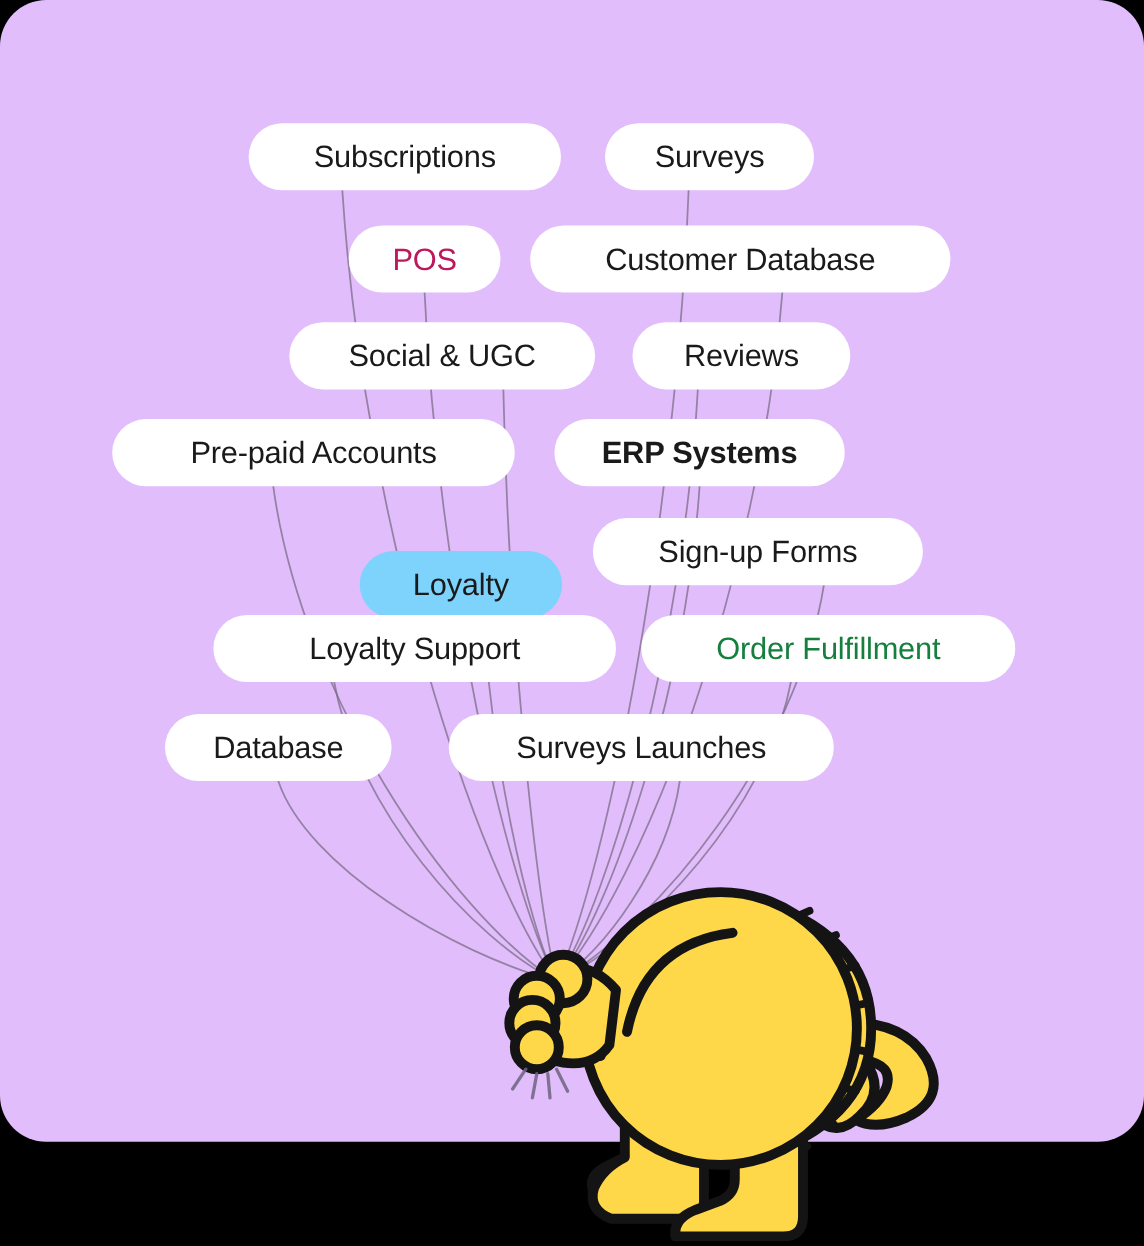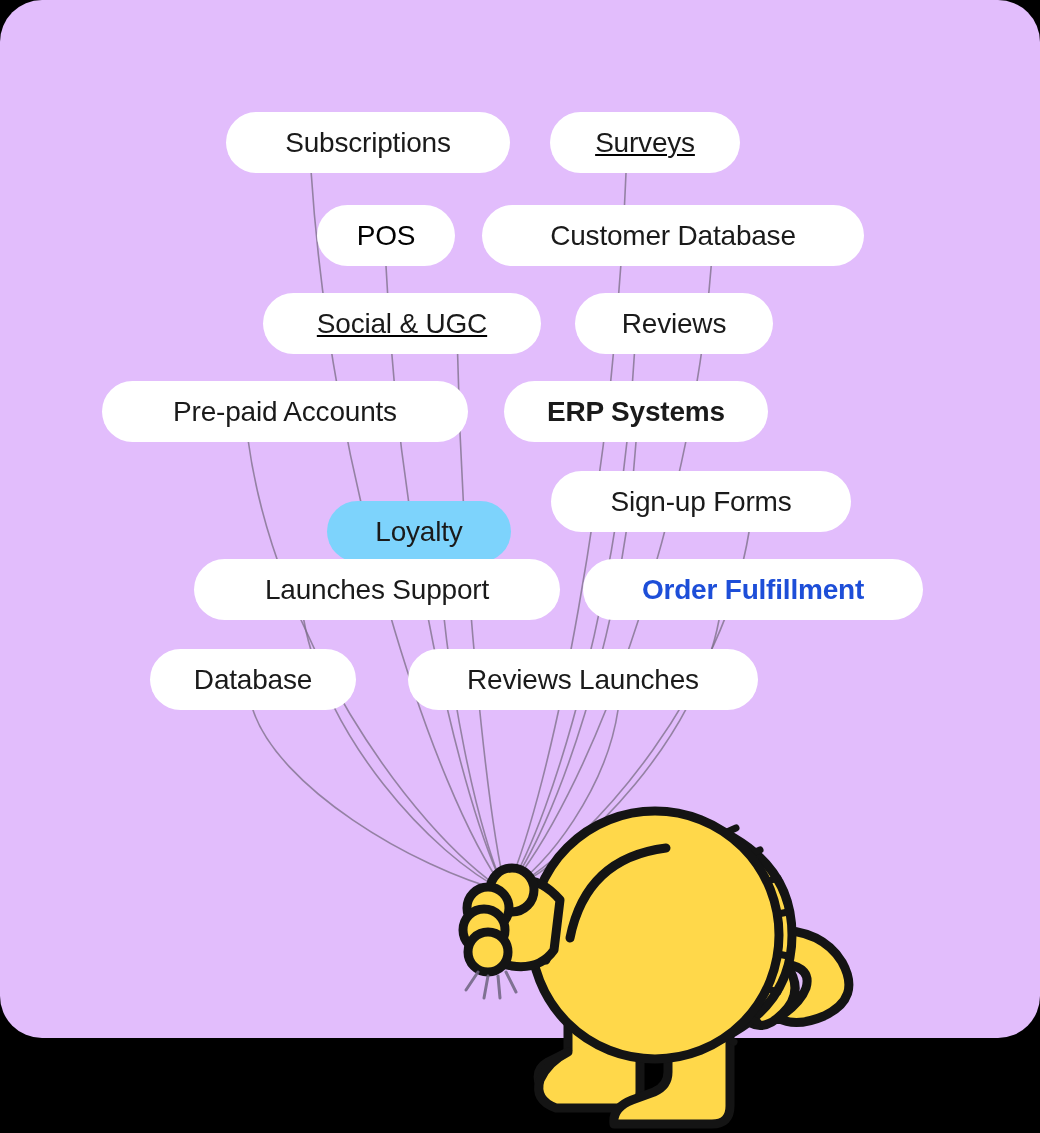--- a/index.html
+++ b/index.html
@@ -94,7 +94,7 @@
         <div class="pill" style="left: 226px; top: 112px; width: 284px; background: rgb(255, 255, 255); text-align: center;">
           <span class="pill-label" style="color: rgb(26, 26, 26);">Subscriptions</span>
         </div>
-        <div class="pill" style="left: 550px; top: 112px; width: 190px; background: rgb(255, 255, 255); text-decoration: underline;">
+        <div class="pill" style="left: 550px; top: 112px; width: 190px; background: rgb(255, 255, 255);">
           <span class="pill-label" style="color: rgb(26, 26, 26);">Surveys</span>
         </div>
         <div class="pill" style="left: 317px; top: 205px; width: 138px; background: rgb(255, 255, 255);">

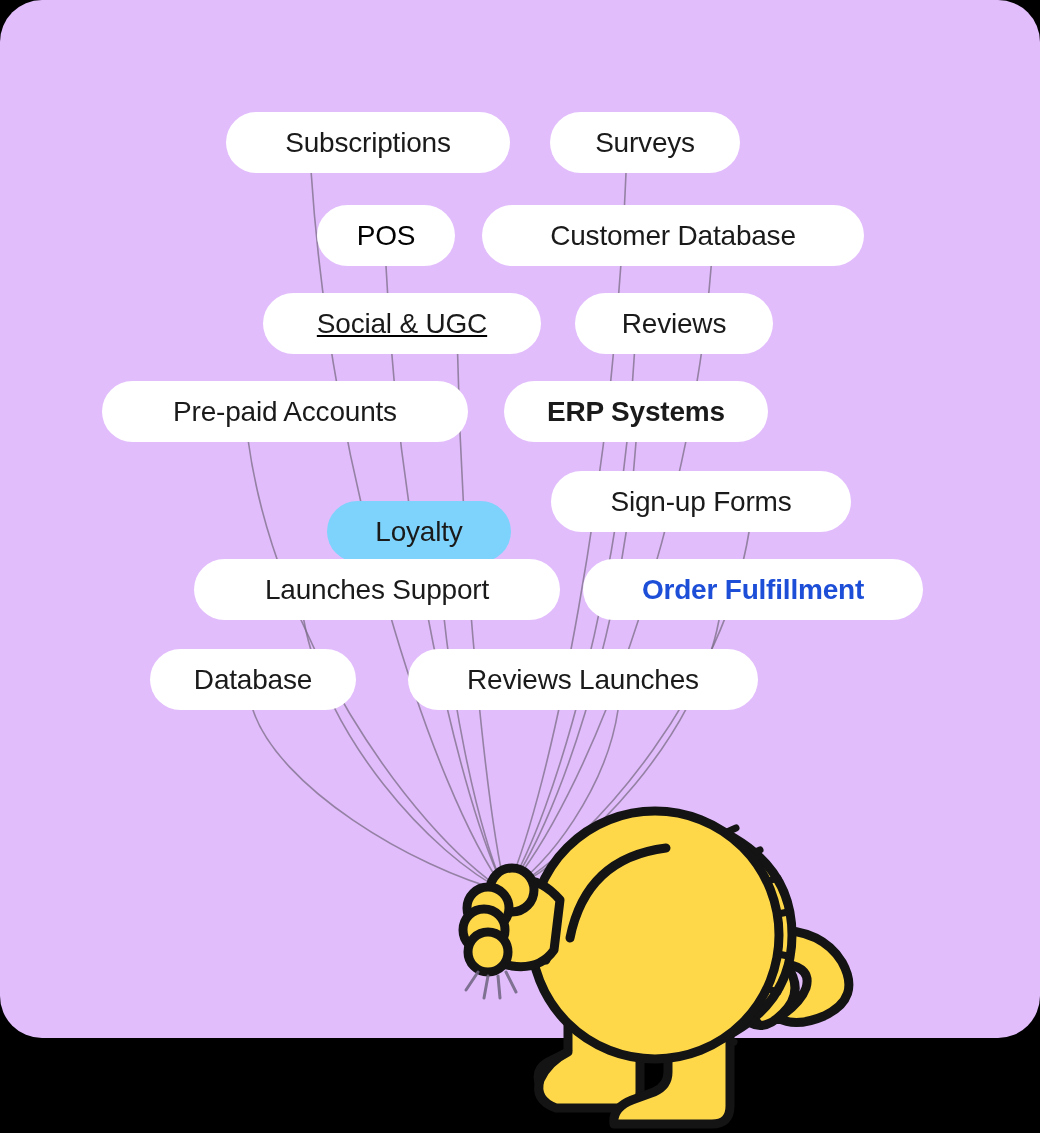--- a/index.html
+++ b/index.html
@@ -98,7 +98,7 @@
           <span class="pill-label" style="color: rgb(26, 26, 26);">Surveys</span>
         </div>
         <div class="pill" style="left: 317px; top: 205px; width: 138px; background: rgb(255, 255, 255);">
-          <span class="pill-label" style="color: #000000;">POS</span>
+          <span class="pill-label" style="color: #be185d;">POS</span>
         </div>
         <div class="pill" style="left: 482px; top: 205px; width: 382px; background: rgb(255, 255, 255);">
           <span class="pill-label" style="color: rgb(26, 26, 26);">Customer Database</span>

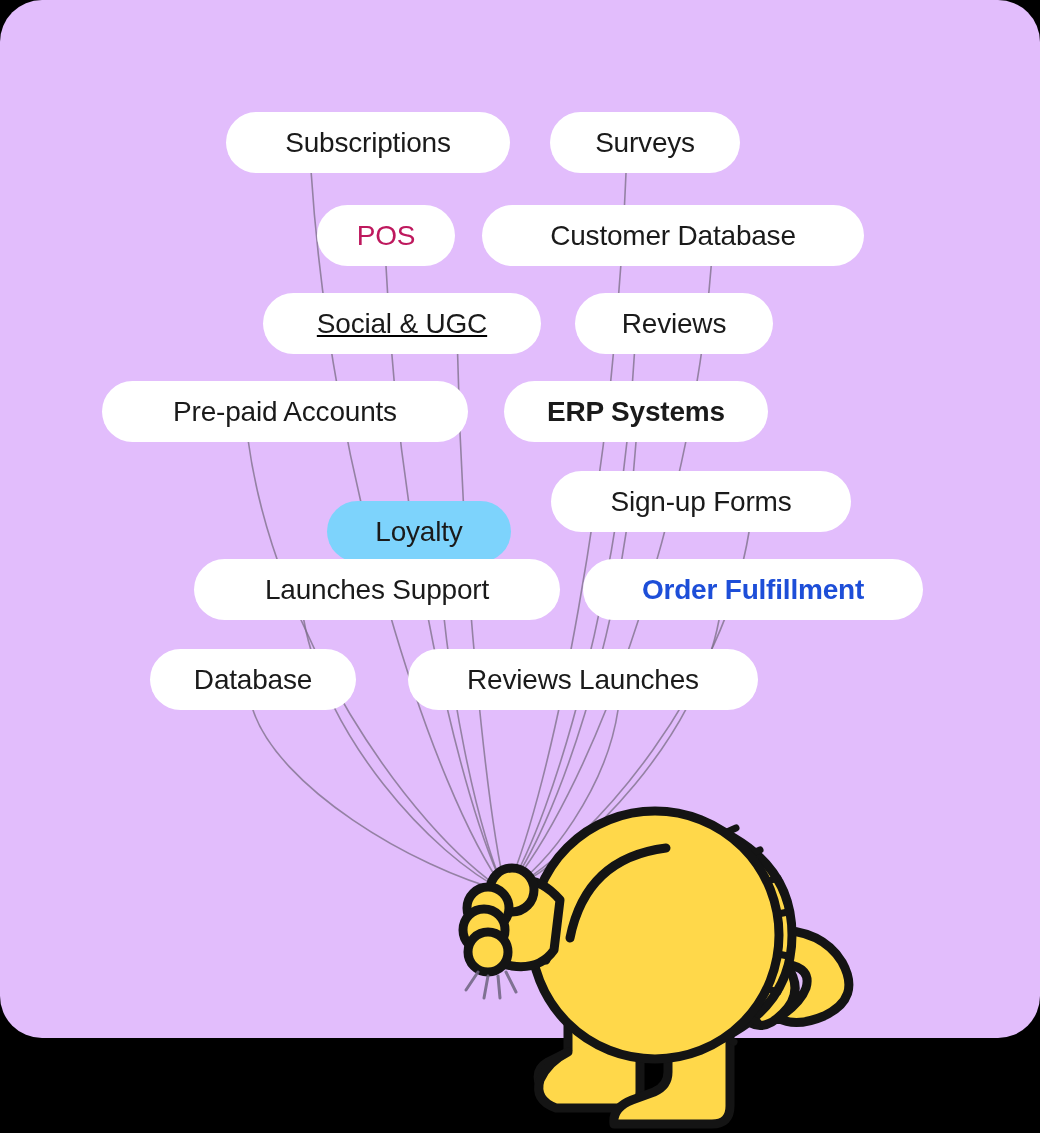--- a/index.html
+++ b/index.html
@@ -103,7 +103,7 @@
         <div class="pill" style="left: 482px; top: 205px; width: 382px; background: rgb(255, 255, 255);">
           <span class="pill-label" style="color: rgb(26, 26, 26);">Customer Database</span>
         </div>
-        <div class="pill" style="left: 263px; top: 293px; width: 278px; background: rgb(255, 255, 255); text-decoration: underline;">
+        <div class="pill" style="left: 263px; top: 293px; width: 278px; background: rgb(255, 255, 255);">
           <span class="pill-label" style="color: rgb(26, 26, 26);">Social &amp; UGC</span>
         </div>
         <div class="pill" style="left: 575px; top: 293px; width: 198px; background: rgb(255, 255, 255); justify-content: center;">

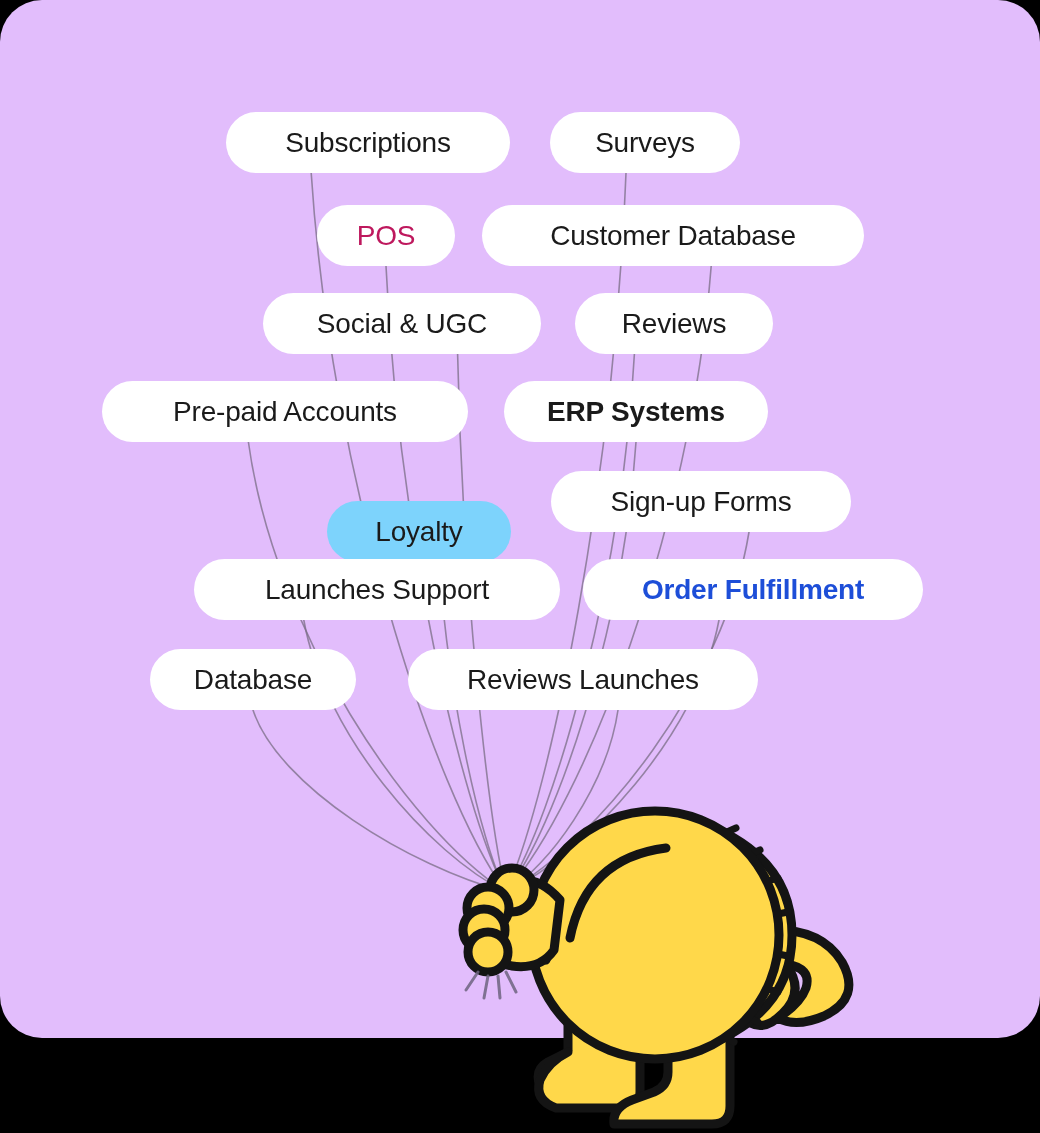--- a/index.html
+++ b/index.html
@@ -118,7 +118,7 @@
         <div class="pill" style="left: 327px; top: 471px; width: 184px; background: #7dd3fc; margin-top: 30px;">
           <span class="pill-label" style="color: rgb(26, 26, 26);">Loyalty</span>
         </div>
-        <div class="pill" style="left: 551px; top: 471px; width: 300px; background: rgb(255, 255, 255);">
+        <div class="pill" style="left: 539px; top: 471px; width: 300px; background: rgb(255, 255, 255);">
           <span class="pill-label" style="color: rgb(26, 26, 26);">Sign-up Forms</span>
         </div>
         <div class="pill" style="left: 194px; top: 559px; width: 366px; background: rgb(255, 255, 255);">

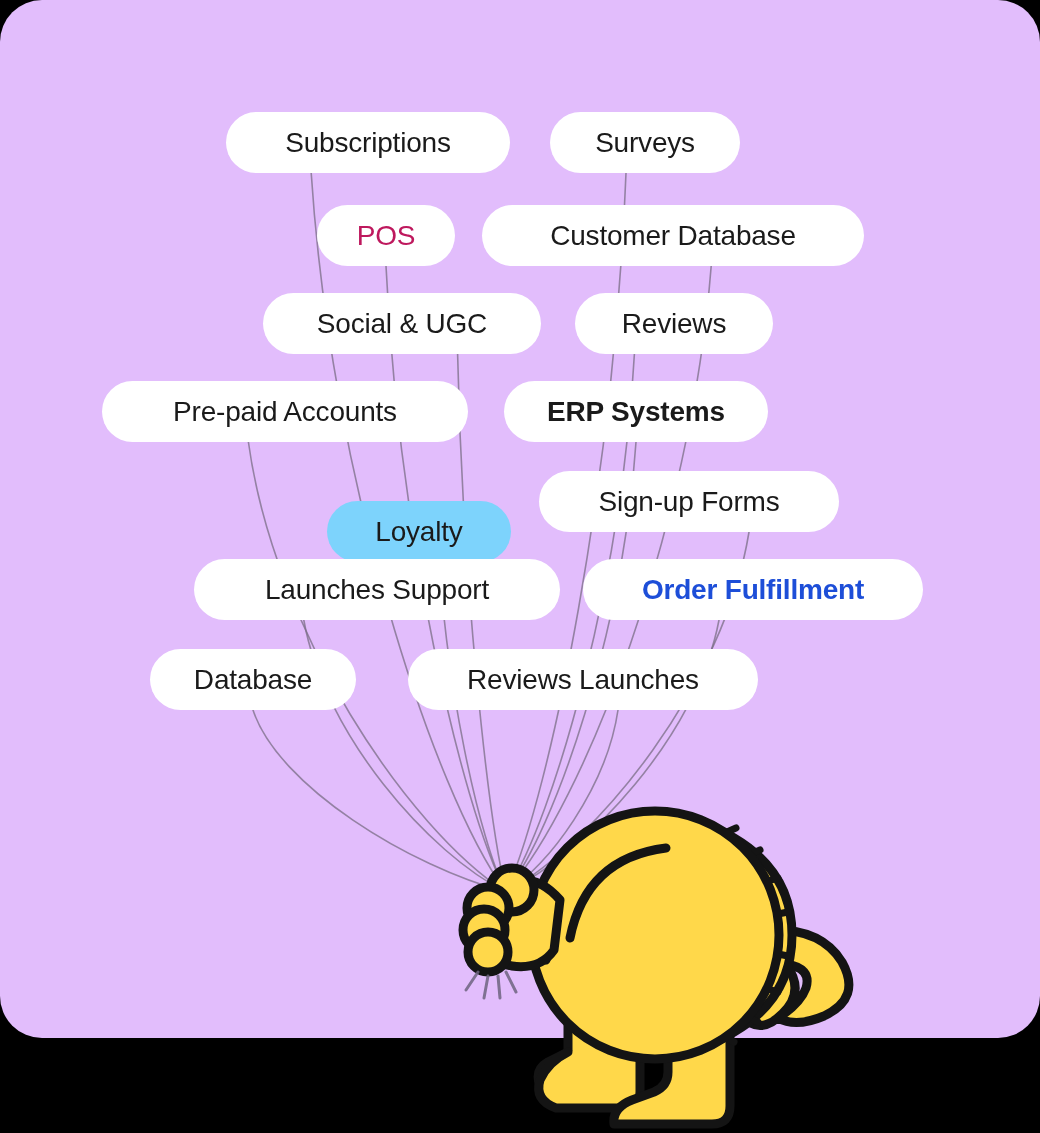--- a/index.html
+++ b/index.html
@@ -122,7 +122,7 @@
           <span class="pill-label" style="color: rgb(26, 26, 26);">Sign-up Forms</span>
         </div>
         <div class="pill" style="left: 194px; top: 559px; width: 366px; background: rgb(255, 255, 255);">
-          <span class="pill-label" style="color: rgb(26, 26, 26);">Launches Support</span>
+          <span class="pill-label" style="color: rgb(26, 26, 26);">Loyalty Support</span>
         </div>
         <div class="pill" style="left: 583px; top: 559px; width: 340px; background: rgb(255, 255, 255);">
           <span class="pill-label" style="color: #1d4ed8; font-weight: bold;">Order Fulfillment</span>

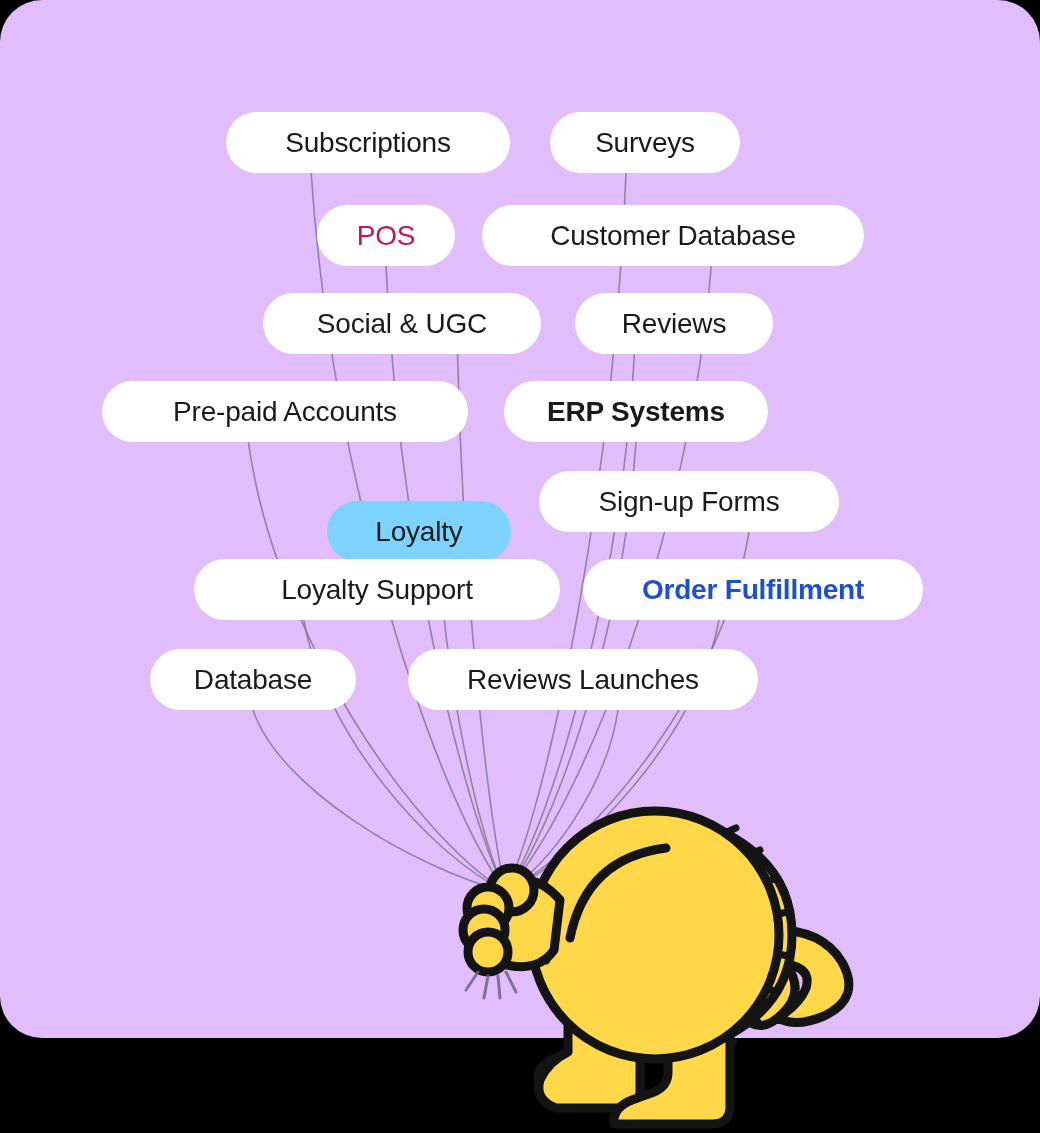--- a/index.html
+++ b/index.html
@@ -125,7 +125,7 @@
           <span class="pill-label" style="color: rgb(26, 26, 26);">Loyalty Support</span>
         </div>
         <div class="pill" style="left: 583px; top: 559px; width: 340px; background: rgb(255, 255, 255);">
-          <span class="pill-label" style="color: #1d4ed8; font-weight: bold;">Order Fulfillment</span>
+          <span class="pill-label" style="color: #15803d;">Order Fulfillment</span>
         </div>
         <div class="pill" style="left: 150px; top: 649px; width: 206px; background: rgb(255, 255, 255);">
           <span class="pill-label" style="color: rgb(26, 26, 26);">Database</span>

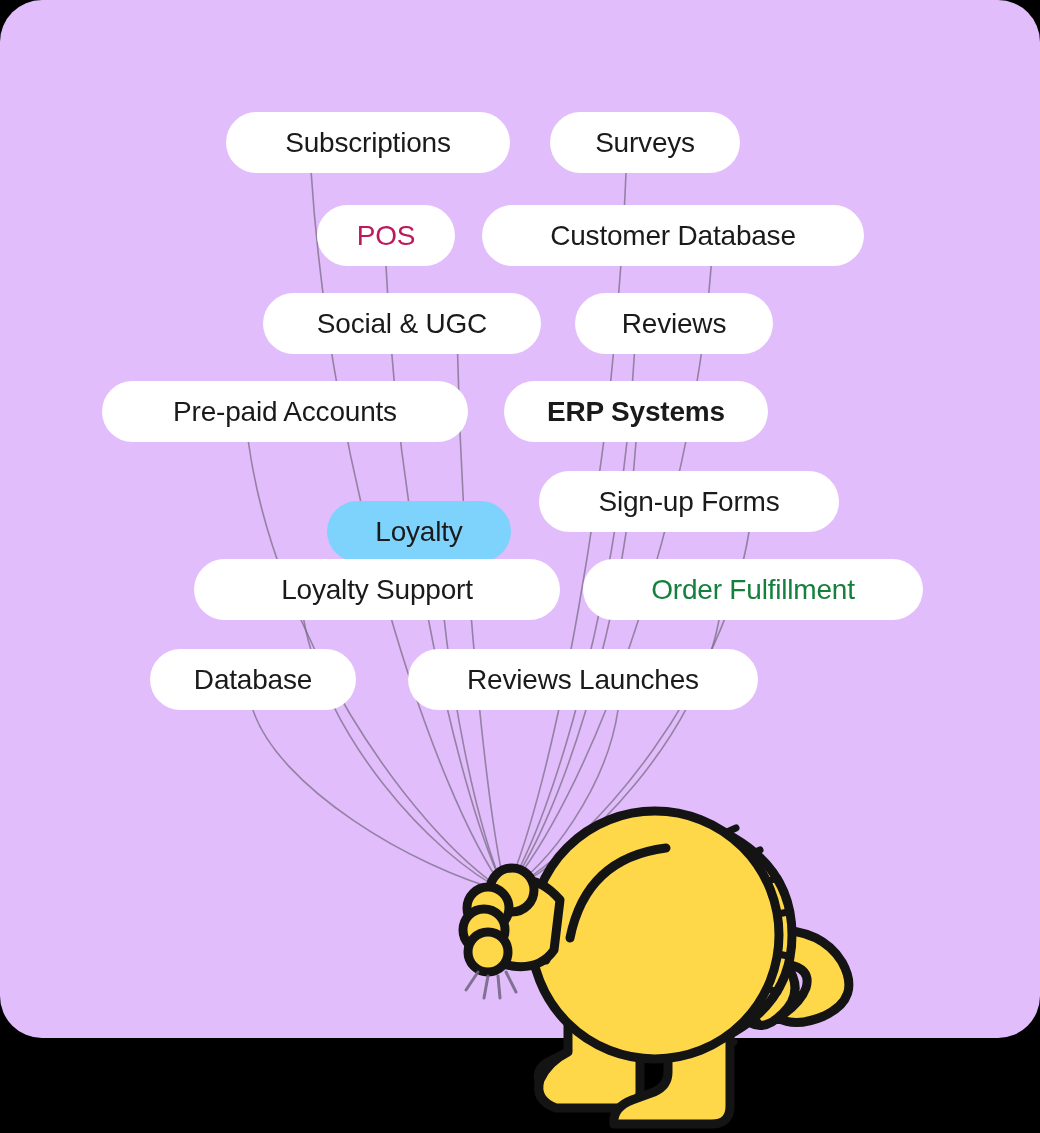--- a/index.html
+++ b/index.html
@@ -131,7 +131,7 @@
           <span class="pill-label" style="color: rgb(26, 26, 26);">Database</span>
         </div>
         <div class="pill" style="left: 408px; top: 649px; width: 350px; background: rgb(255, 255, 255);">
-          <span class="pill-label" style="color: rgb(26, 26, 26);">Reviews Launches</span>
+          <span class="pill-label" style="color: rgb(26, 26, 26);">Surveys Launches</span>
         </div>
       </div>
 

